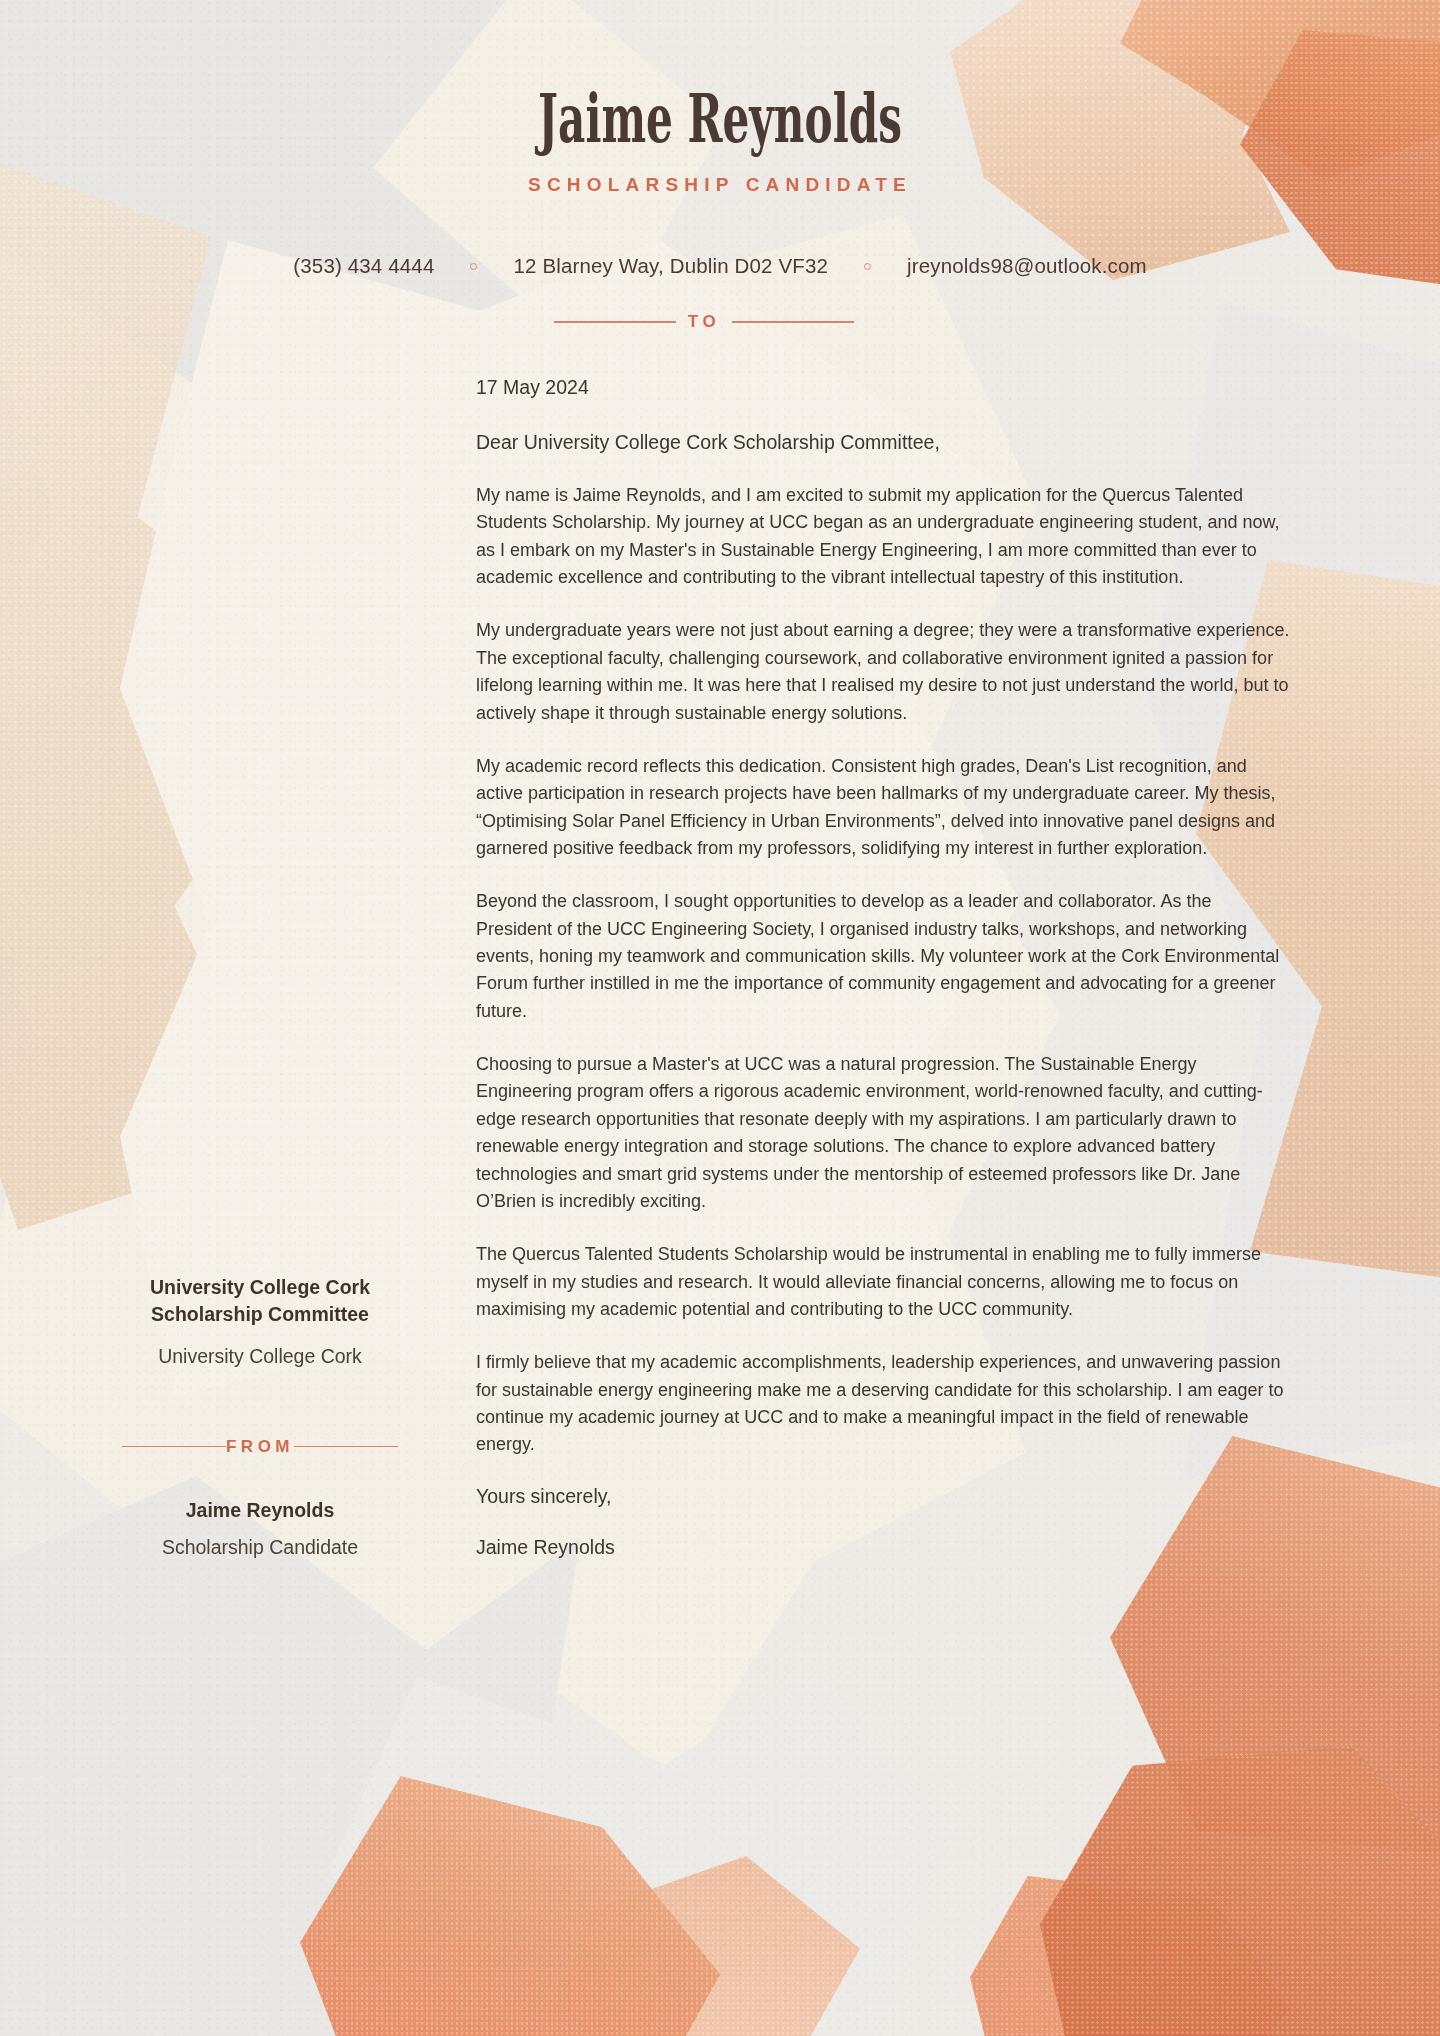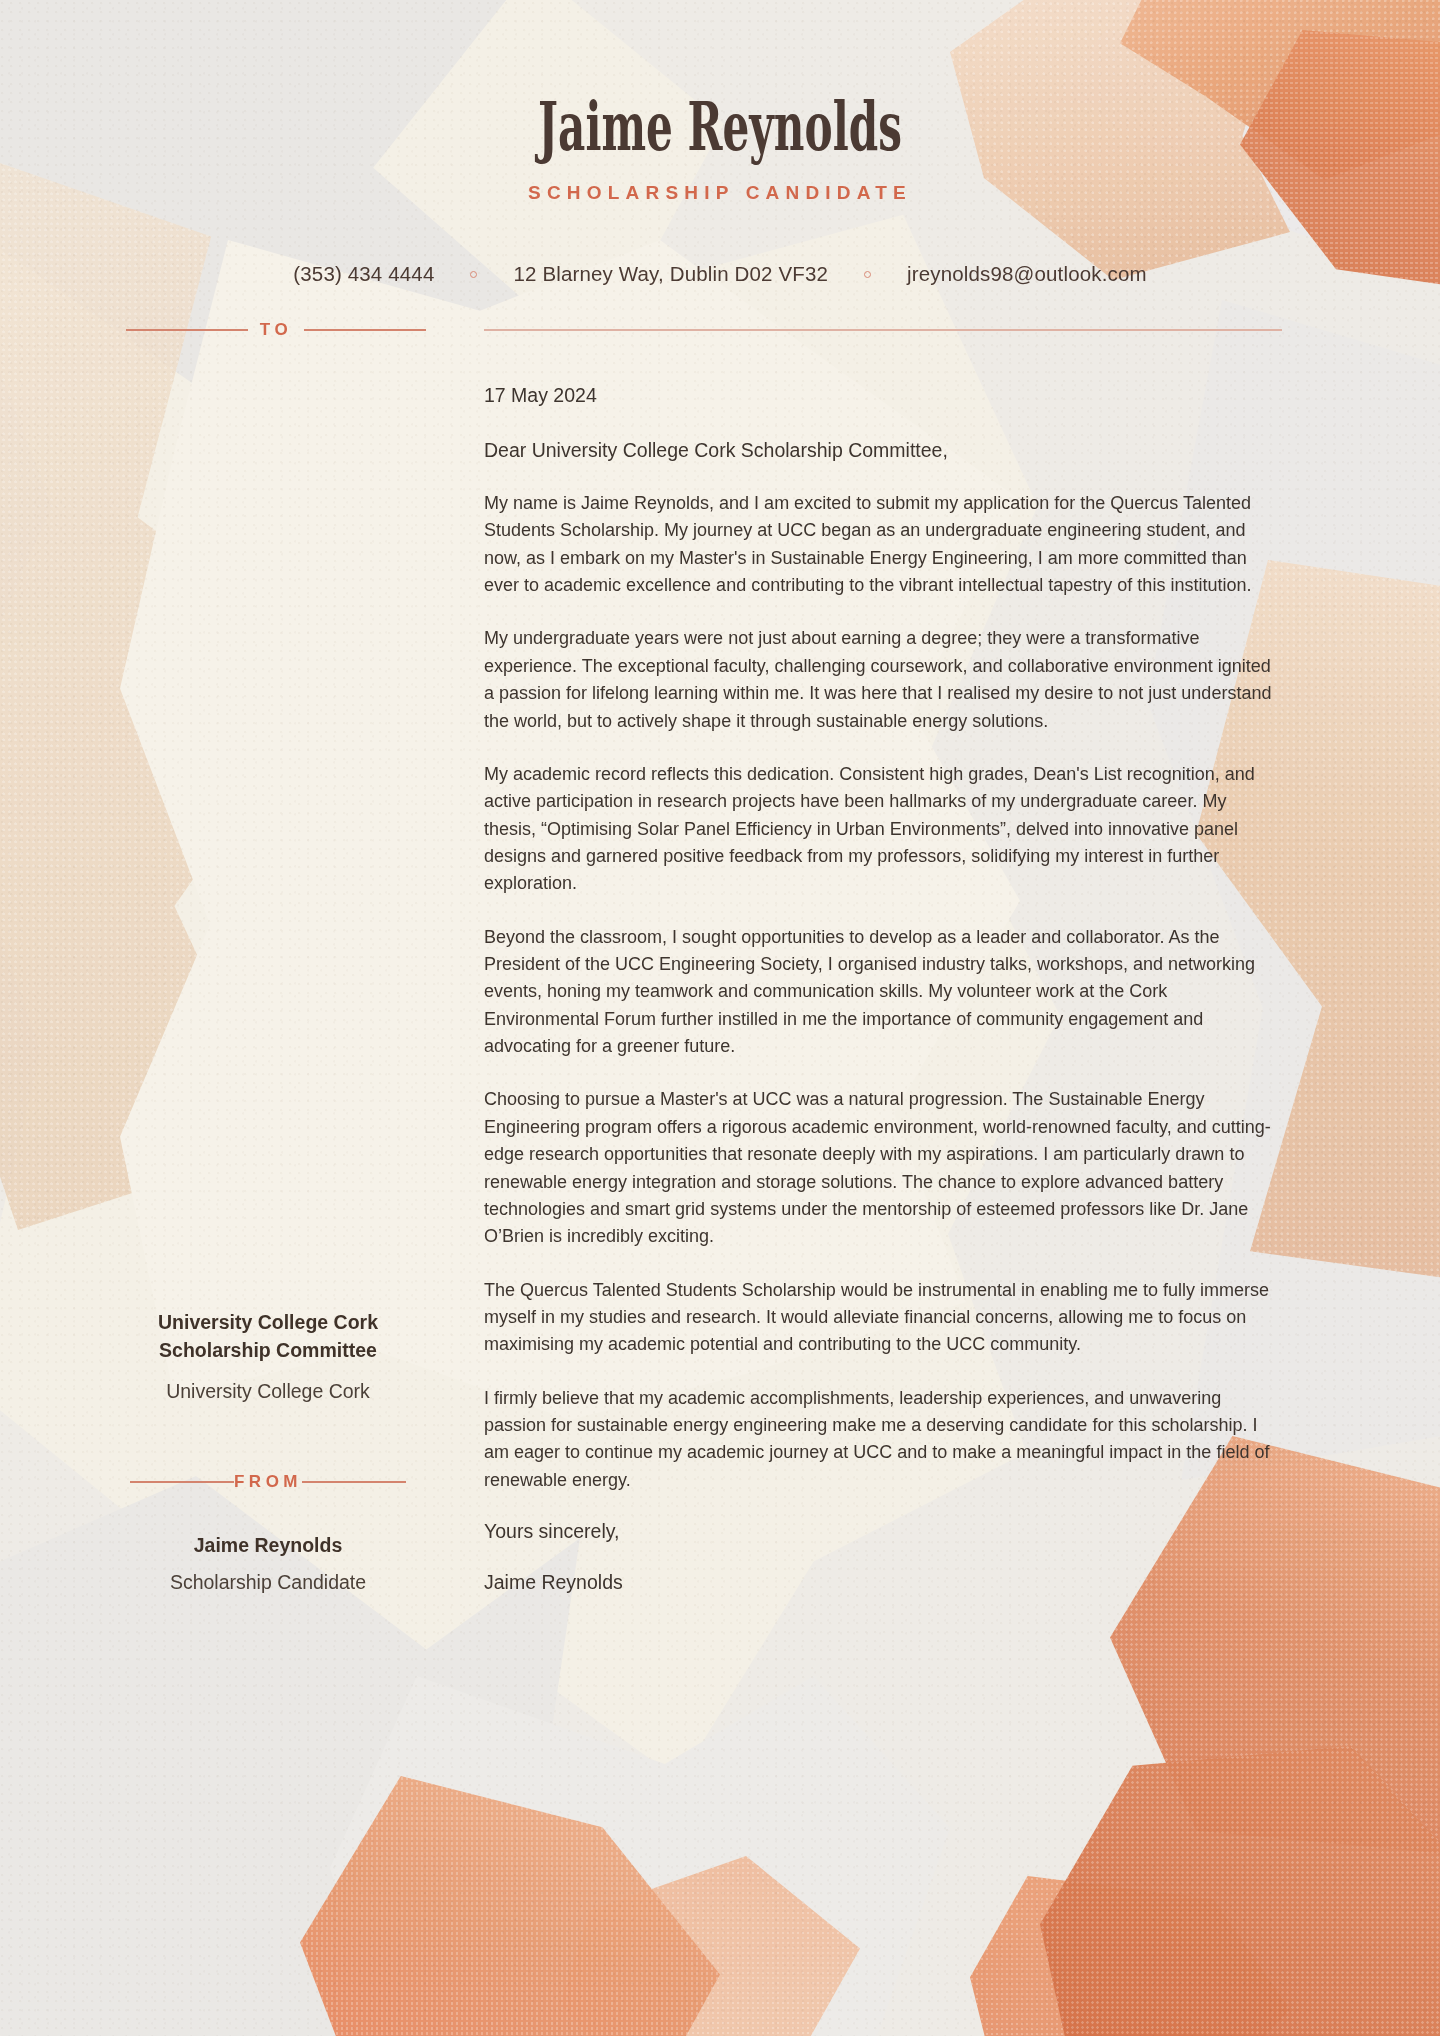--- a/index.html
+++ b/index.html
@@ -217,7 +217,7 @@
     position: relative;
     z-index: 5;
     width: 1440px;
-    padding: 8px;
+    padding: 0;
   }
 
   

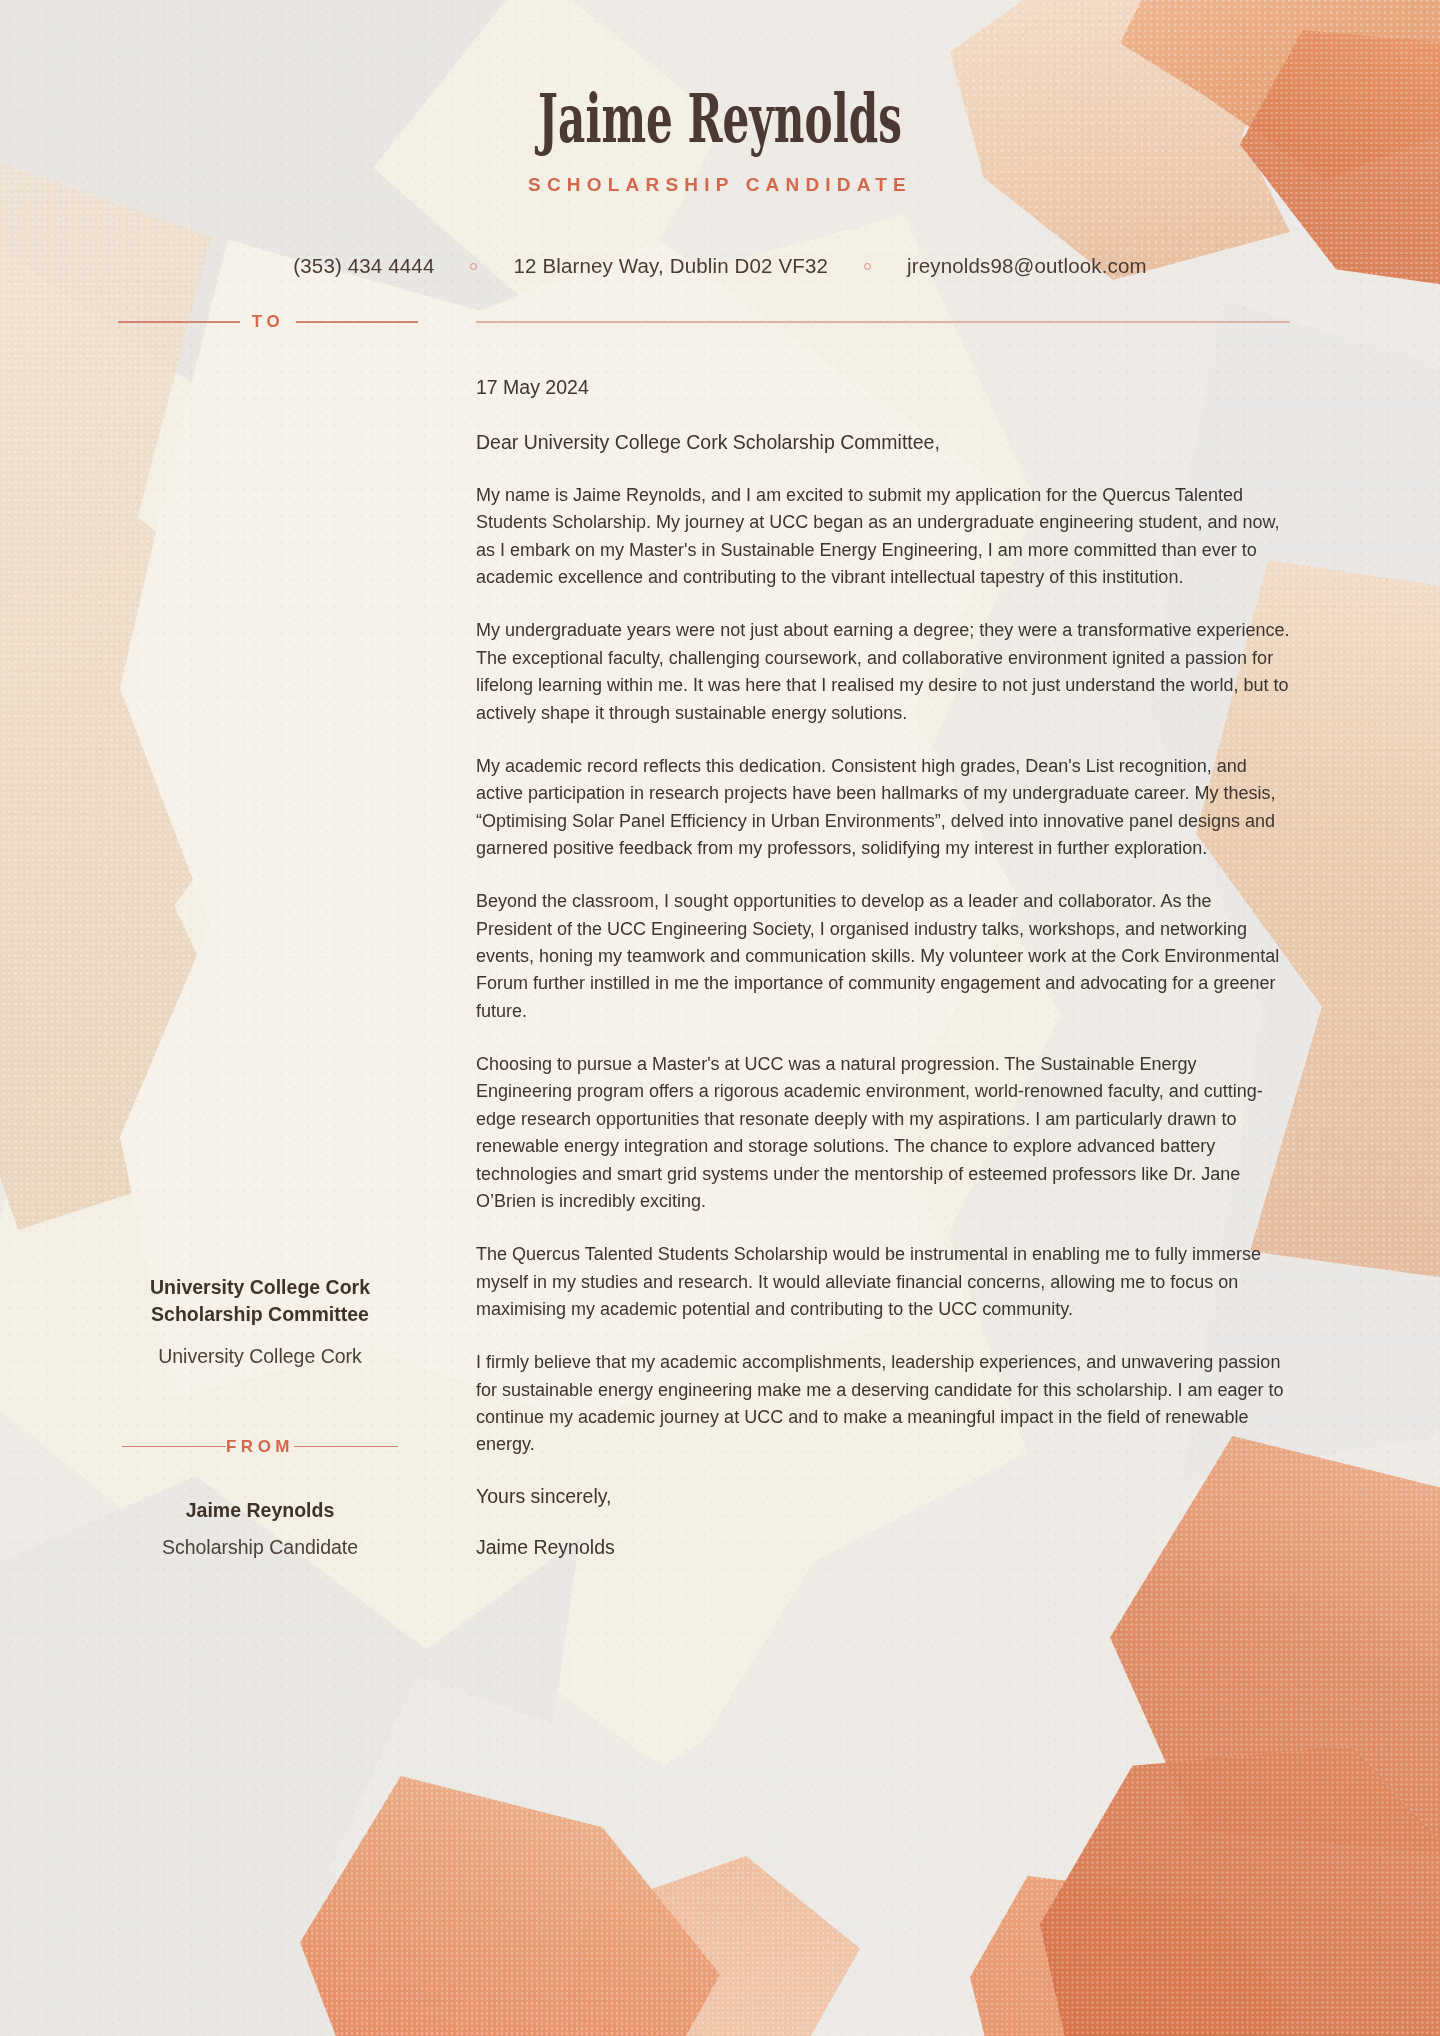--- a/index.html
+++ b/index.html
@@ -277,6 +277,7 @@
     padding-left: 118px;
     padding-right: 150px;
     gap: 0;
+    flex-direction: column;
   }
   .rule-left-wrap {
     width: 300px;

